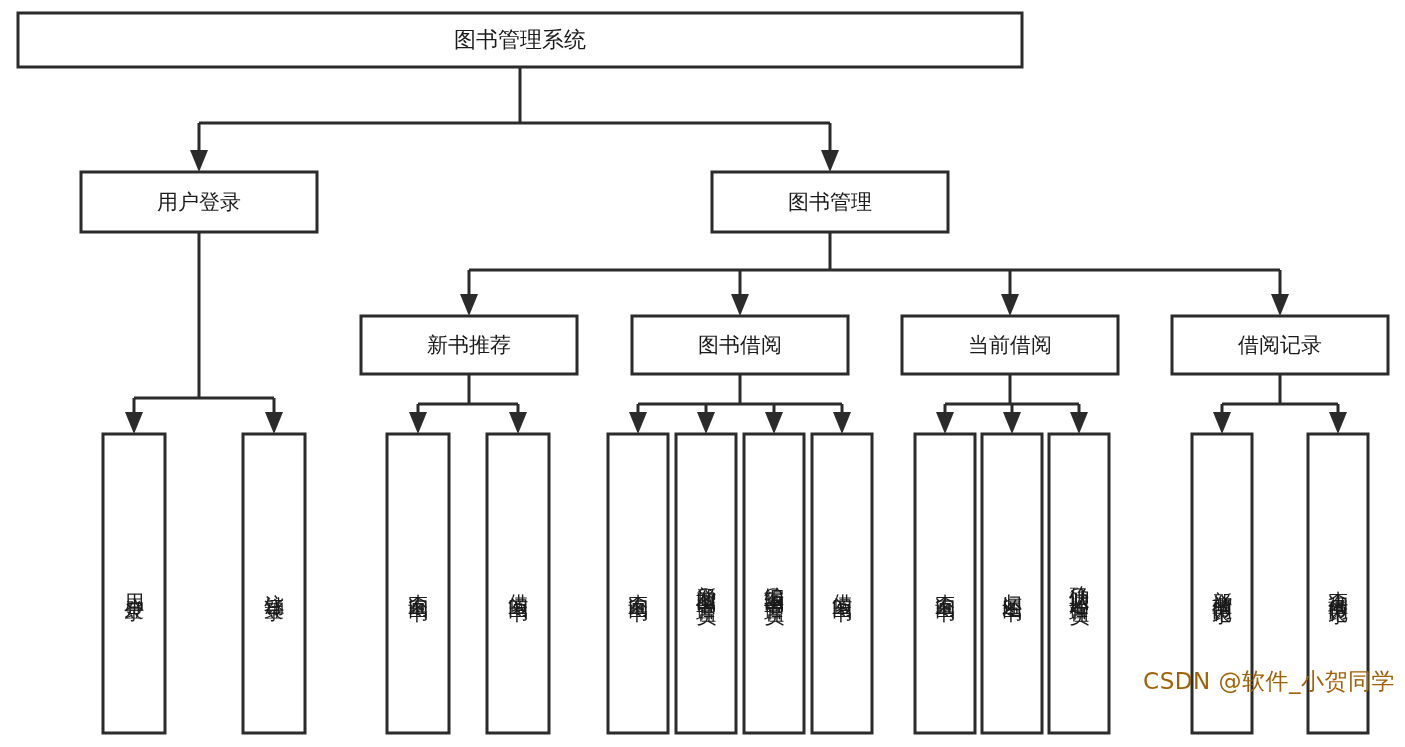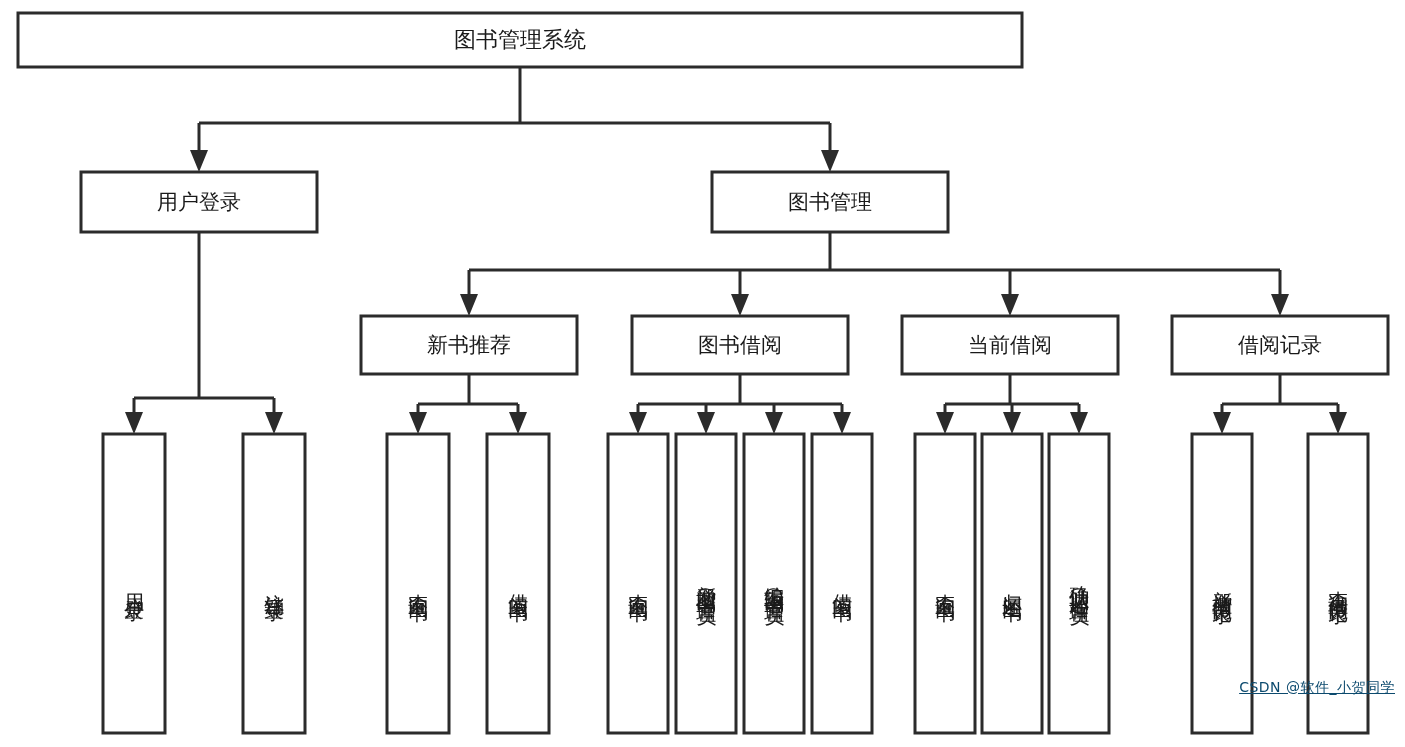--- a/index.html
+++ b/index.html
@@ -70,11 +70,10 @@
     right: 10px;
     bottom: 6px;
     font-family: "DejaVu Sans", "Liberation Sans", sans-serif;
-    font-size: 14px;
-    color: #0c4a6e;
+    font-size: 23px;
+    color: #a16207;
     letter-spacing: 0.5px;
     user-select: none;
-    text-decoration: underline;
   }
 </style>
 </head>

